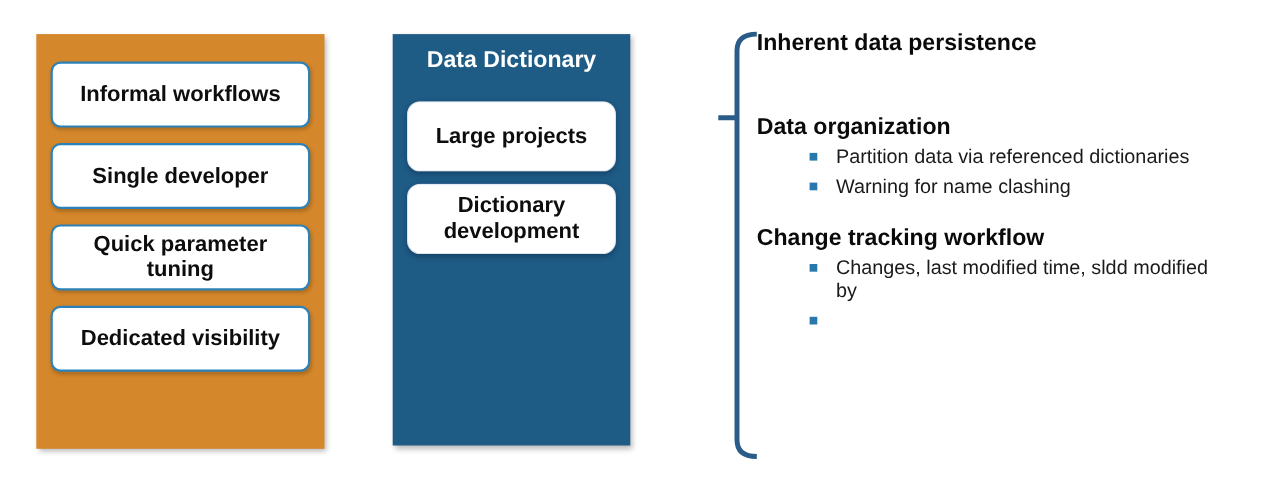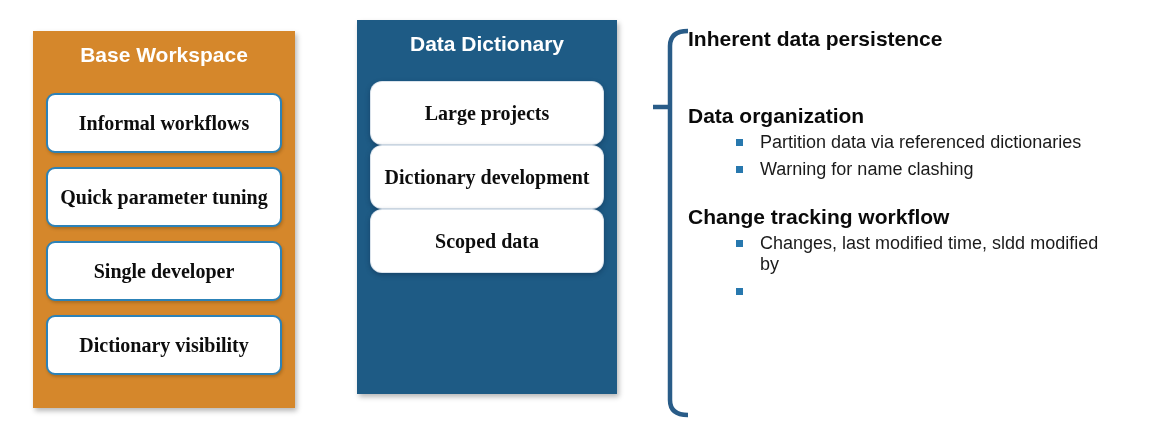--- a/index.html
+++ b/index.html
@@ -59,7 +59,6 @@
 <div class="stage">
 
   <section class="panel panel-orange">
-    <div class="panel-title">Base Workspace</div>
     <div class="boxes">
       <div class="wbox">
         <span>Informal workflows</span>

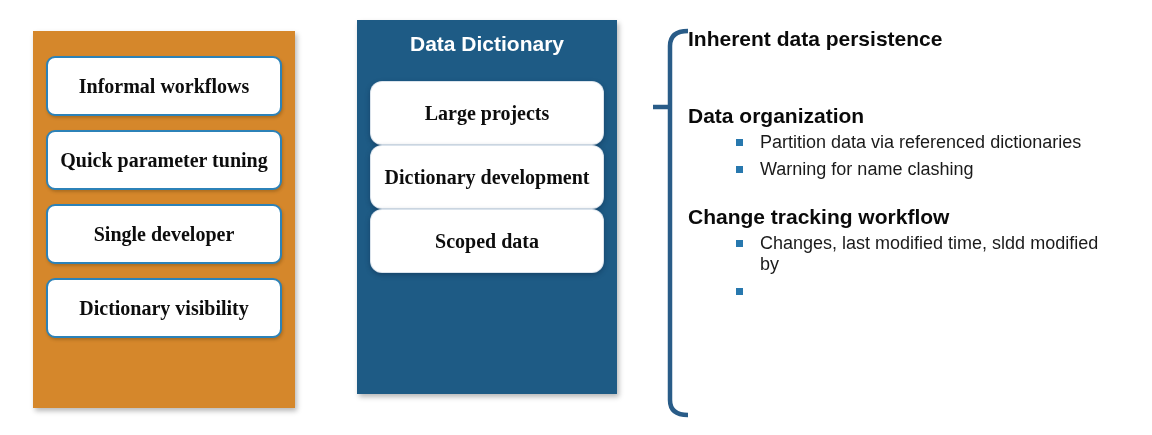--- a/index.html
+++ b/index.html
@@ -20,7 +20,7 @@
   .panel{position:absolute;box-shadow:2px 3px 5px rgba(0,0,0,0.28);}
   .panel-orange{left:33px;top:31px;width:262px;height:377px;
     background:var(--workspace-orange);}
-  .panel-blue{left:357px;top:20px;width:260px;height:374px;
+  .panel-blue{left:357px;top:31px;width:216px;height:374px;
     background:var(--dictionary-blue);}
   .panel-title{margin-top:11px;text-align:center;color:#ffffff;
     font-size:21px;font-weight:700;line-height:26px;}

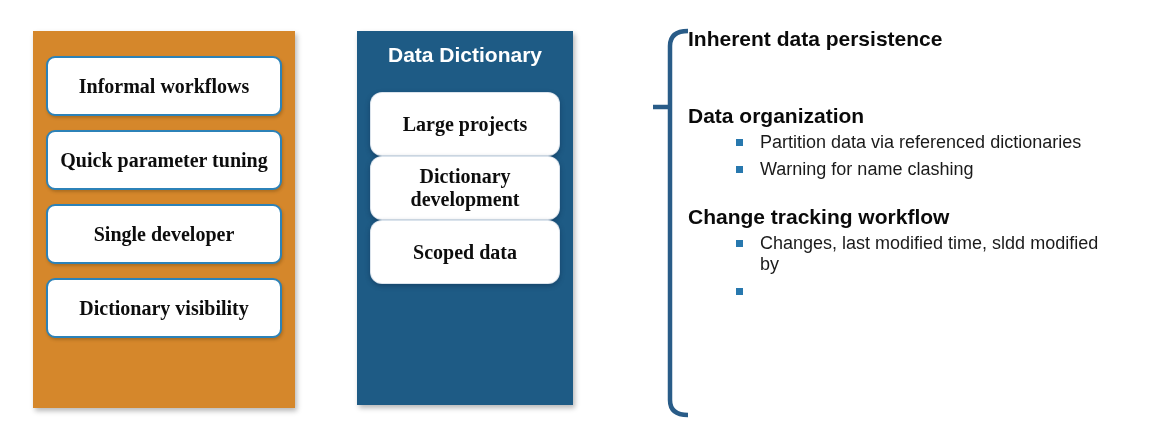--- a/index.html
+++ b/index.html
@@ -24,7 +24,7 @@
     background:var(--dictionary-blue);}
   .panel-title{margin-top:11px;text-align:center;color:#ffffff;
     font-size:21px;font-weight:700;line-height:26px;}
-  .boxes{display:flex;flex-direction:column;padding:0 13px;font-family:Liberation Serif, serif;}
+  .boxes{display:flex;flex-direction:column;padding:0 13px;}
   .panel-orange .boxes{margin-top:25px;gap:14px;}
   .panel-blue .boxes{margin-top:24px;}
   .wbox{display:flex;align-items:center;justify-content:center;

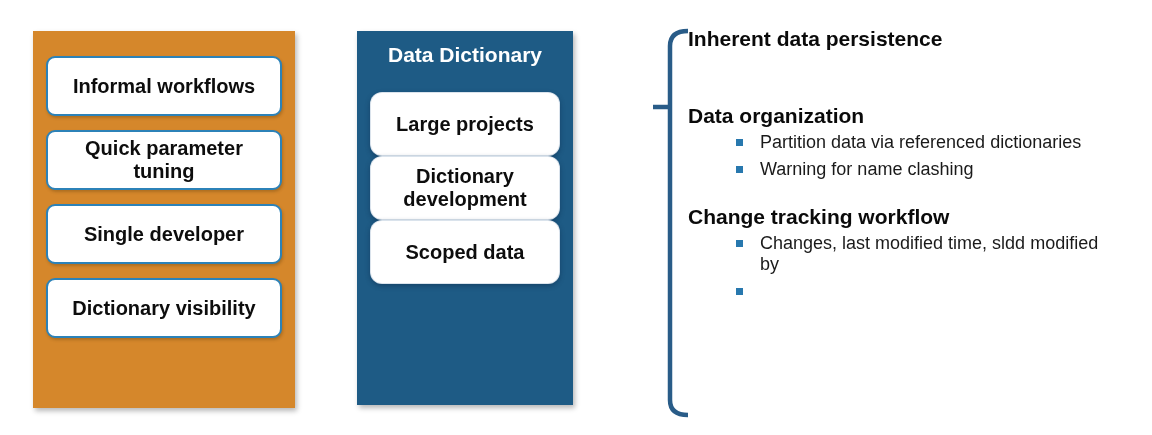--- a/index.html
+++ b/index.html
@@ -26,7 +26,7 @@
     font-size:21px;font-weight:700;line-height:26px;}
   .boxes{display:flex;flex-direction:column;padding:0 13px;}
   .panel-orange .boxes{margin-top:25px;gap:14px;}
-  .panel-blue .boxes{margin-top:24px;}
+  .panel-blue .boxes{margin-top:24px;gap:11px;}
   .wbox{display:flex;align-items:center;justify-content:center;
     text-align:center;background:var(--box-white);
     font-size:20px;font-weight:700;line-height:1.15;color:var(--text-black);

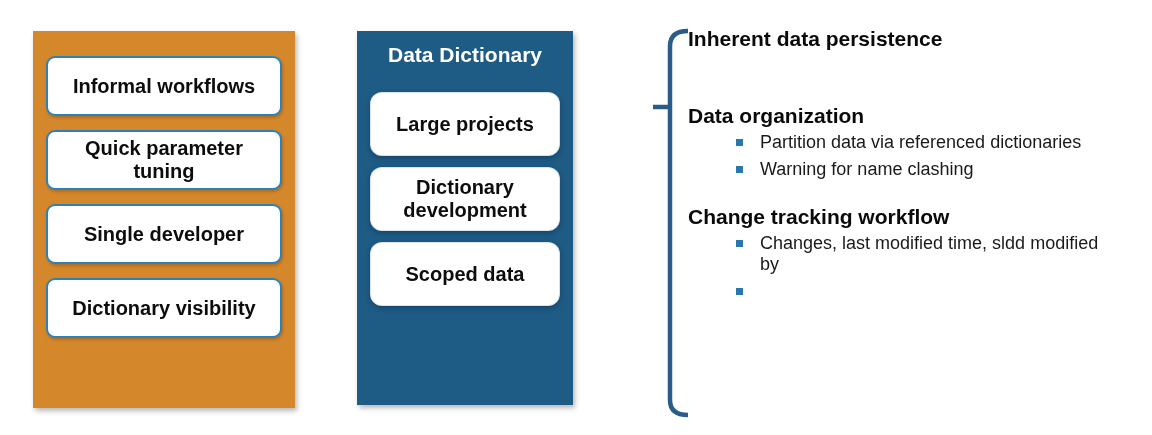--- a/index.html
+++ b/index.html
@@ -64,10 +64,10 @@
         <span>Informal workflows</span>
       </div>
       <div class="wbox">
-        <span>Quick parameter tuning</span>
+        <span>Single developer</span>
       </div>
       <div class="wbox">
-        <span>Single developer</span>
+        <span>Quick parameter tuning</span>
       </div>
       <div class="wbox">
         <span>Dictionary visibility</span>

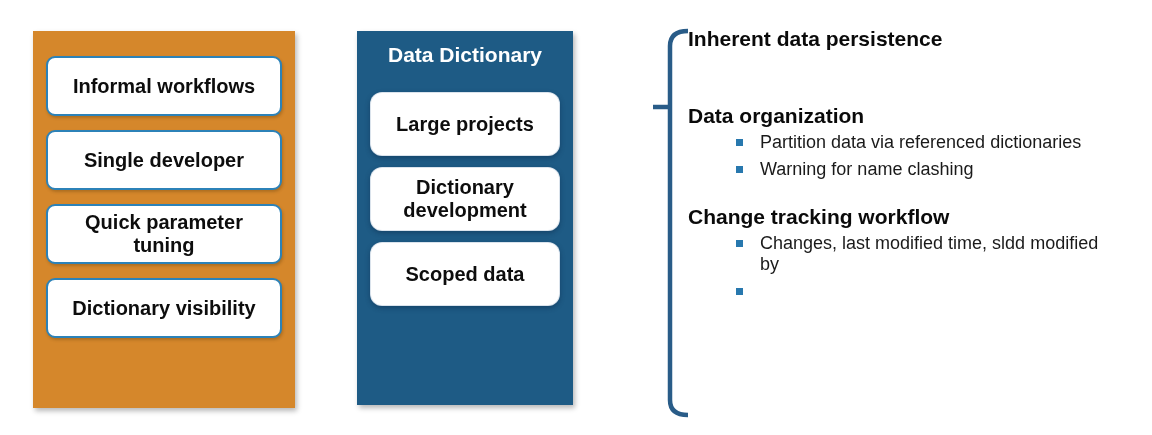--- a/index.html
+++ b/index.html
@@ -84,9 +84,6 @@
       <div class="wbox">
         <span>Dictionary development</span>
       </div>
-      <div class="wbox">
-        <span>Scoped data</span>
-      </div>
     </div>
   </section>
 

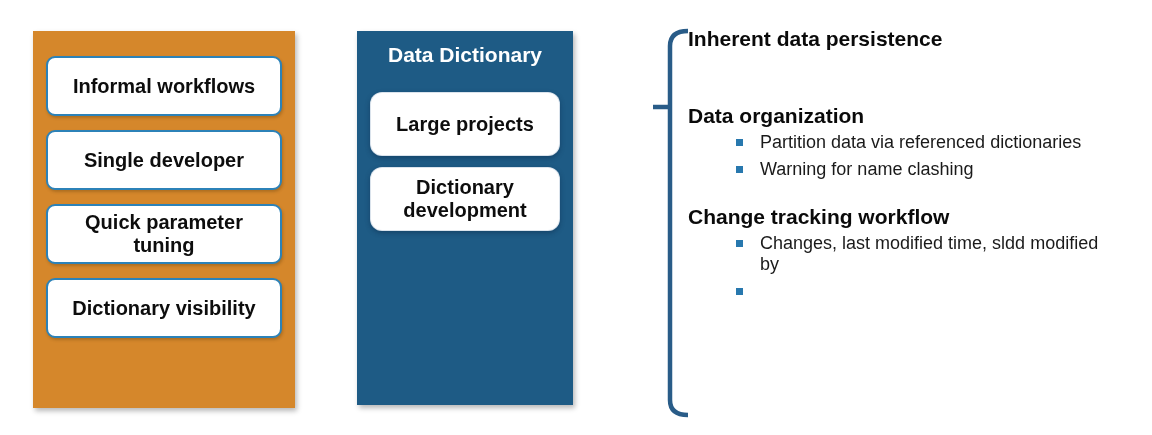--- a/index.html
+++ b/index.html
@@ -70,7 +70,7 @@
         <span>Quick parameter tuning</span>
       </div>
       <div class="wbox">
-        <span>Dictionary visibility</span>
+        <span>Dedicated visibility</span>
       </div>
     </div>
   </section>

